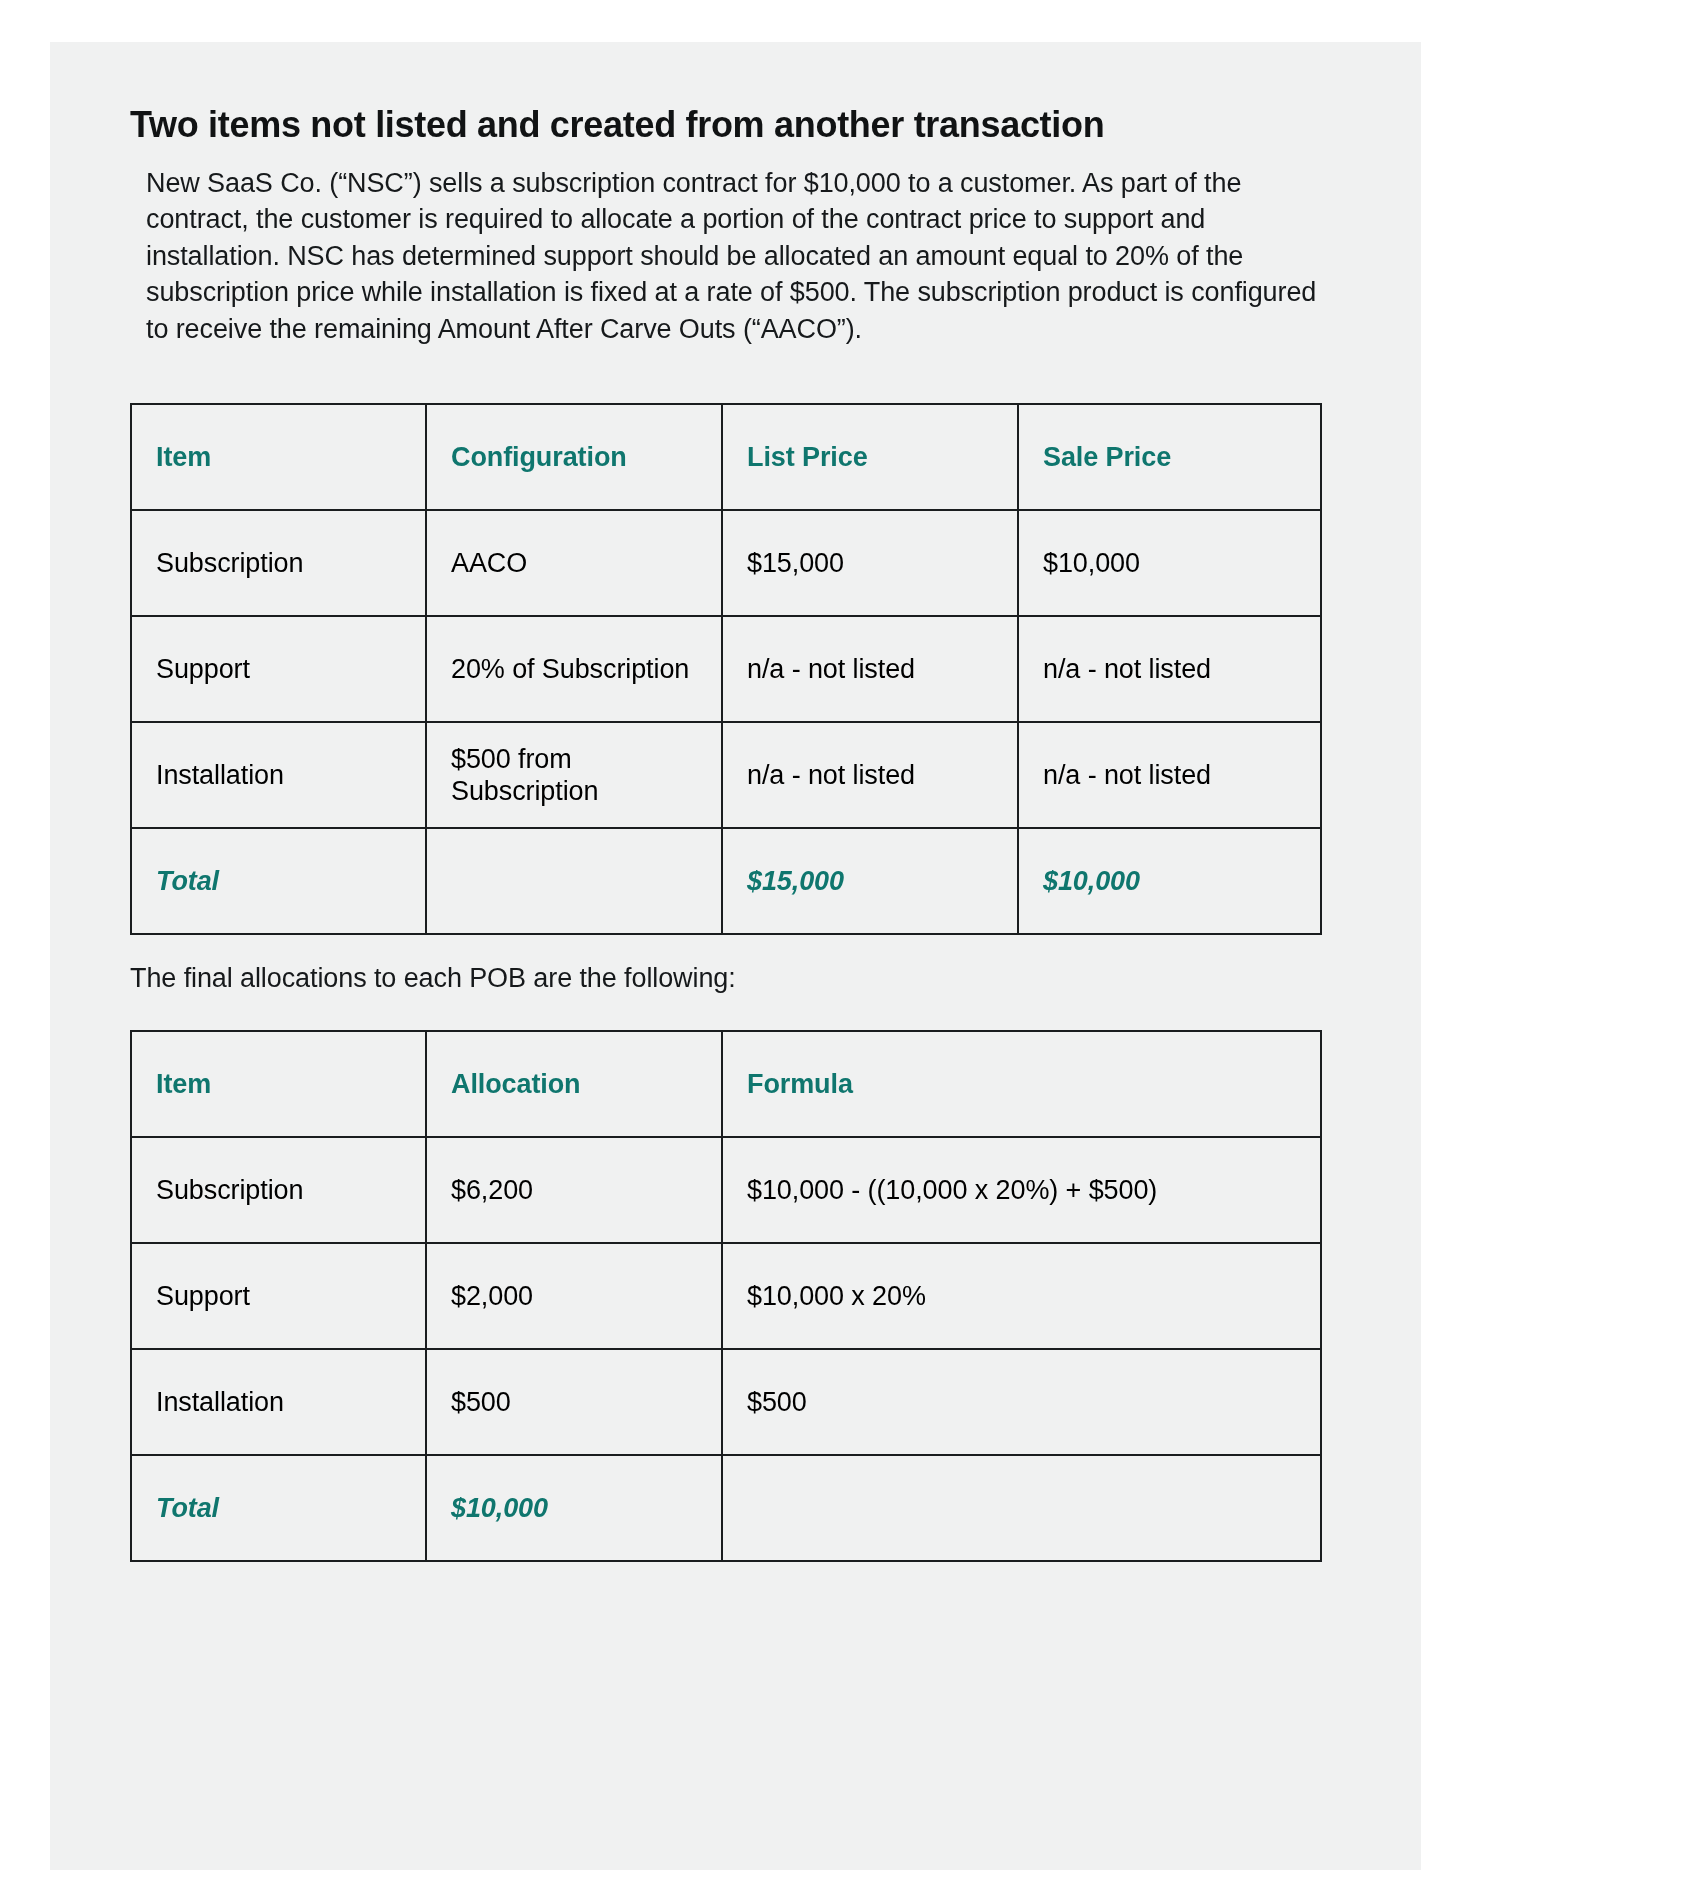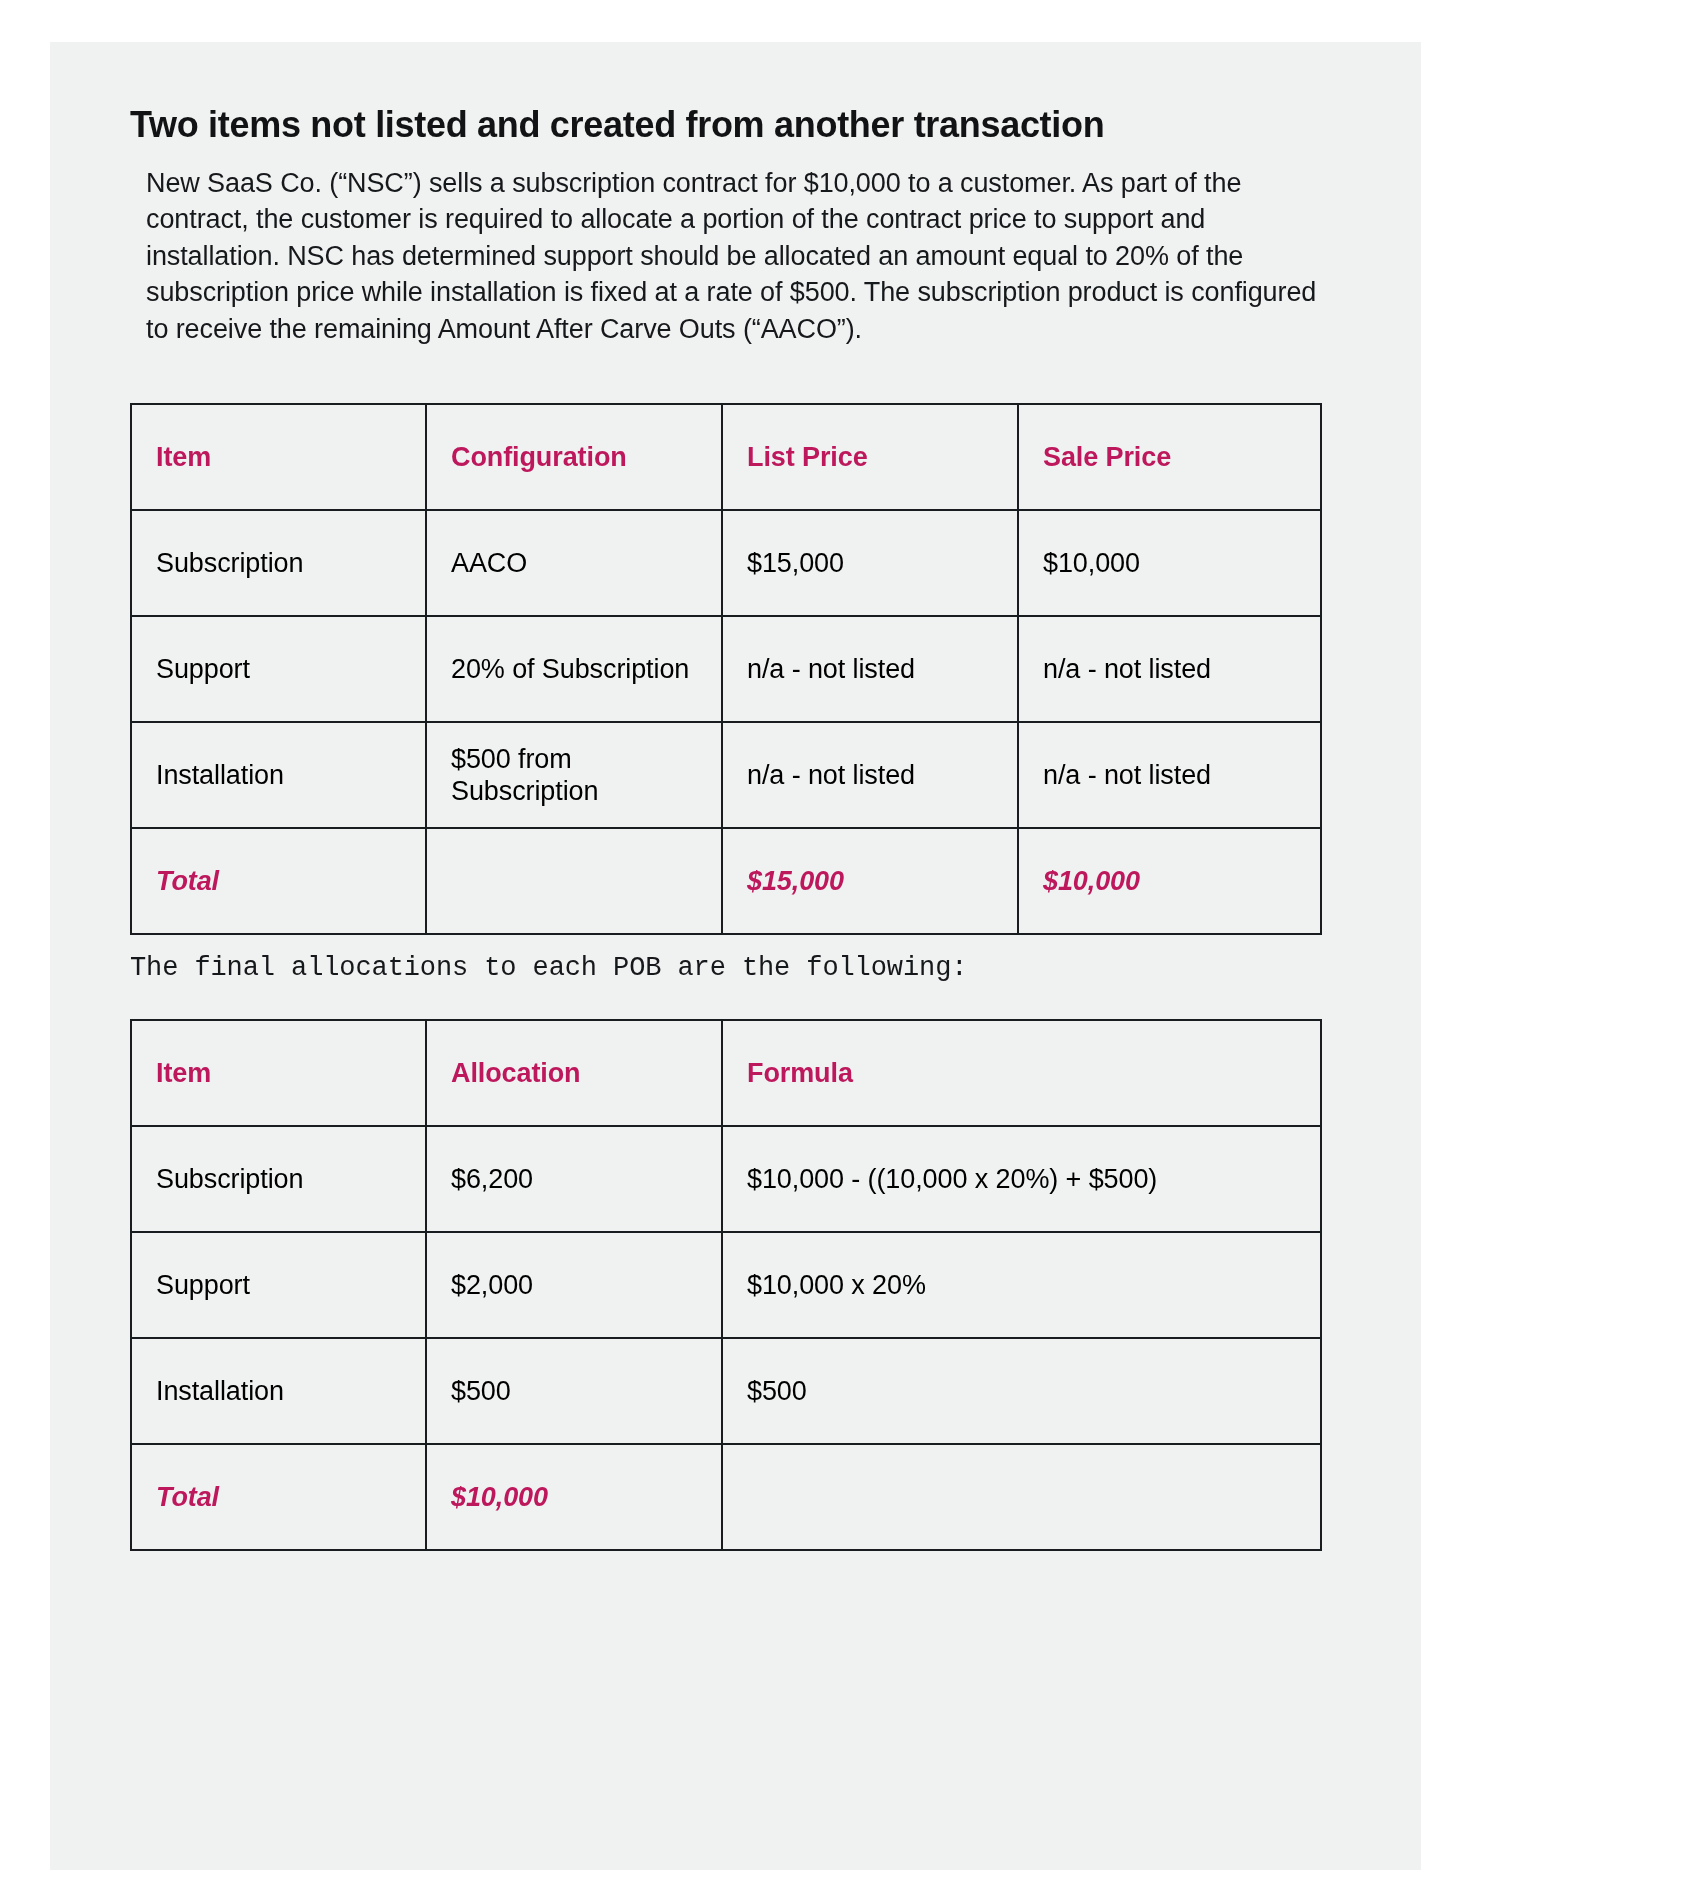--- a/index.html
+++ b/index.html
@@ -76,7 +76,7 @@
   table.data-table th,
   table.data-table td.bold-cell {
     font-weight: bold;
-    color: #be185d;
+    color: #0f766e;
   }
 
   .t1 col.c1 { width: 295px; }

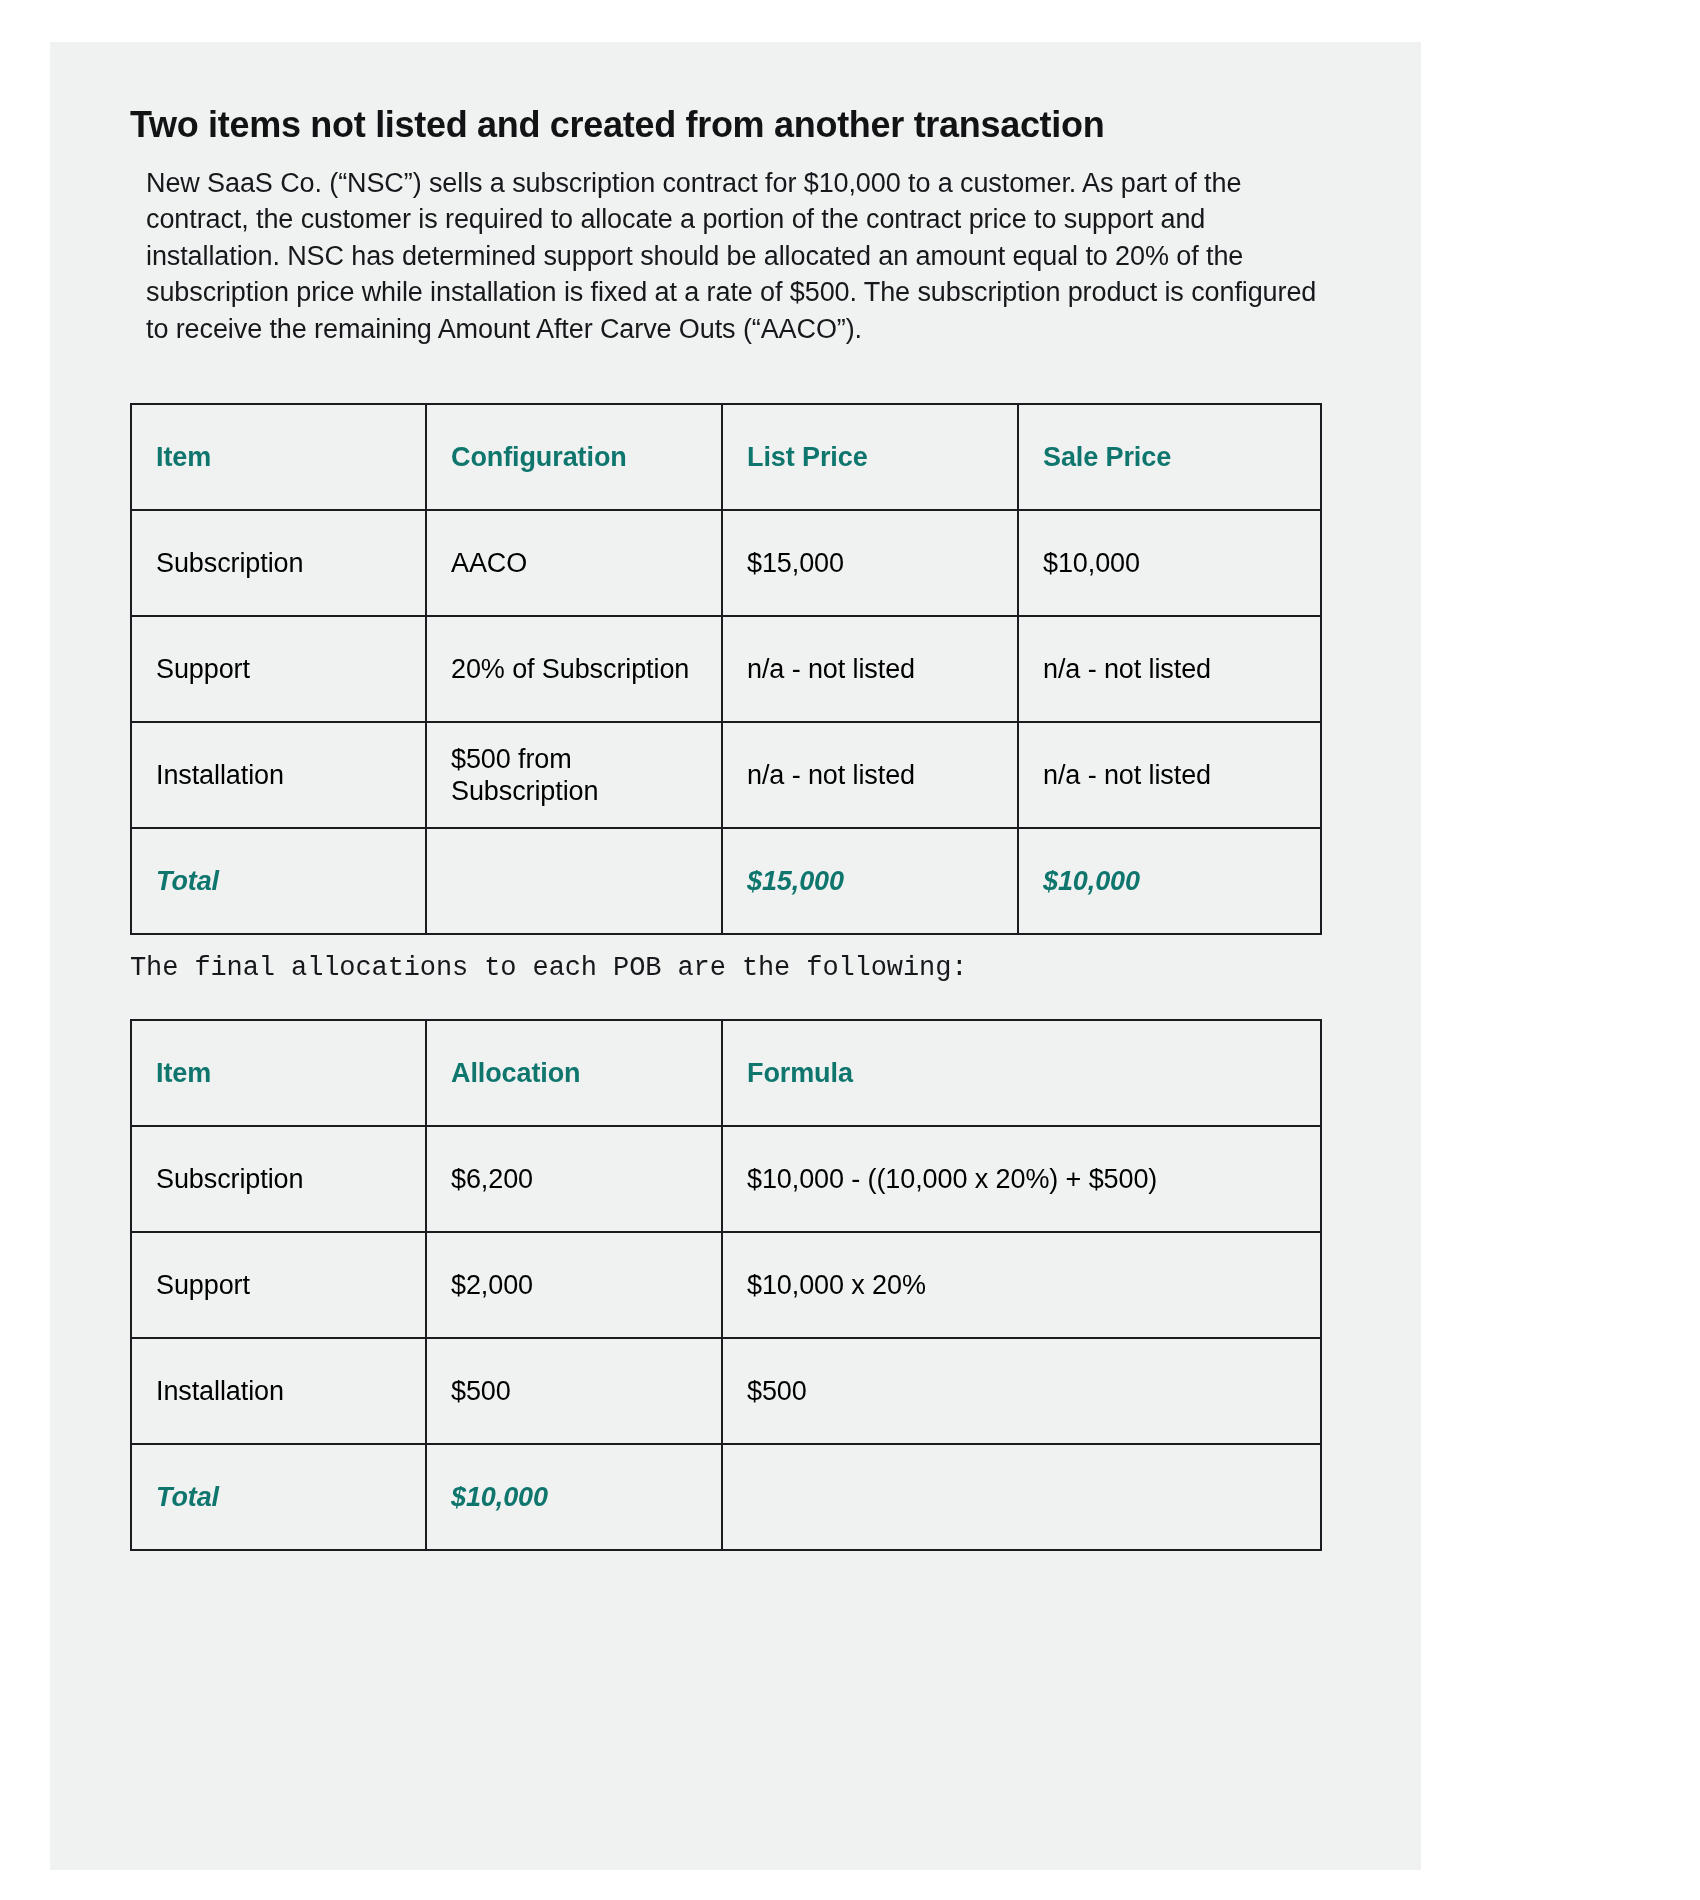--- a/index.html
+++ b/index.html
@@ -95,9 +95,8 @@
   .mid-note {
     font-size: 27px;
     color: #16191b;
-    margin: 18px 0 0 0;
+    margin: 28px 0 0 0;
     letter-spacing: -0.1px;
-    font-family: Liberation Mono, monospace;
   }
 
   .table-wrap.second {

